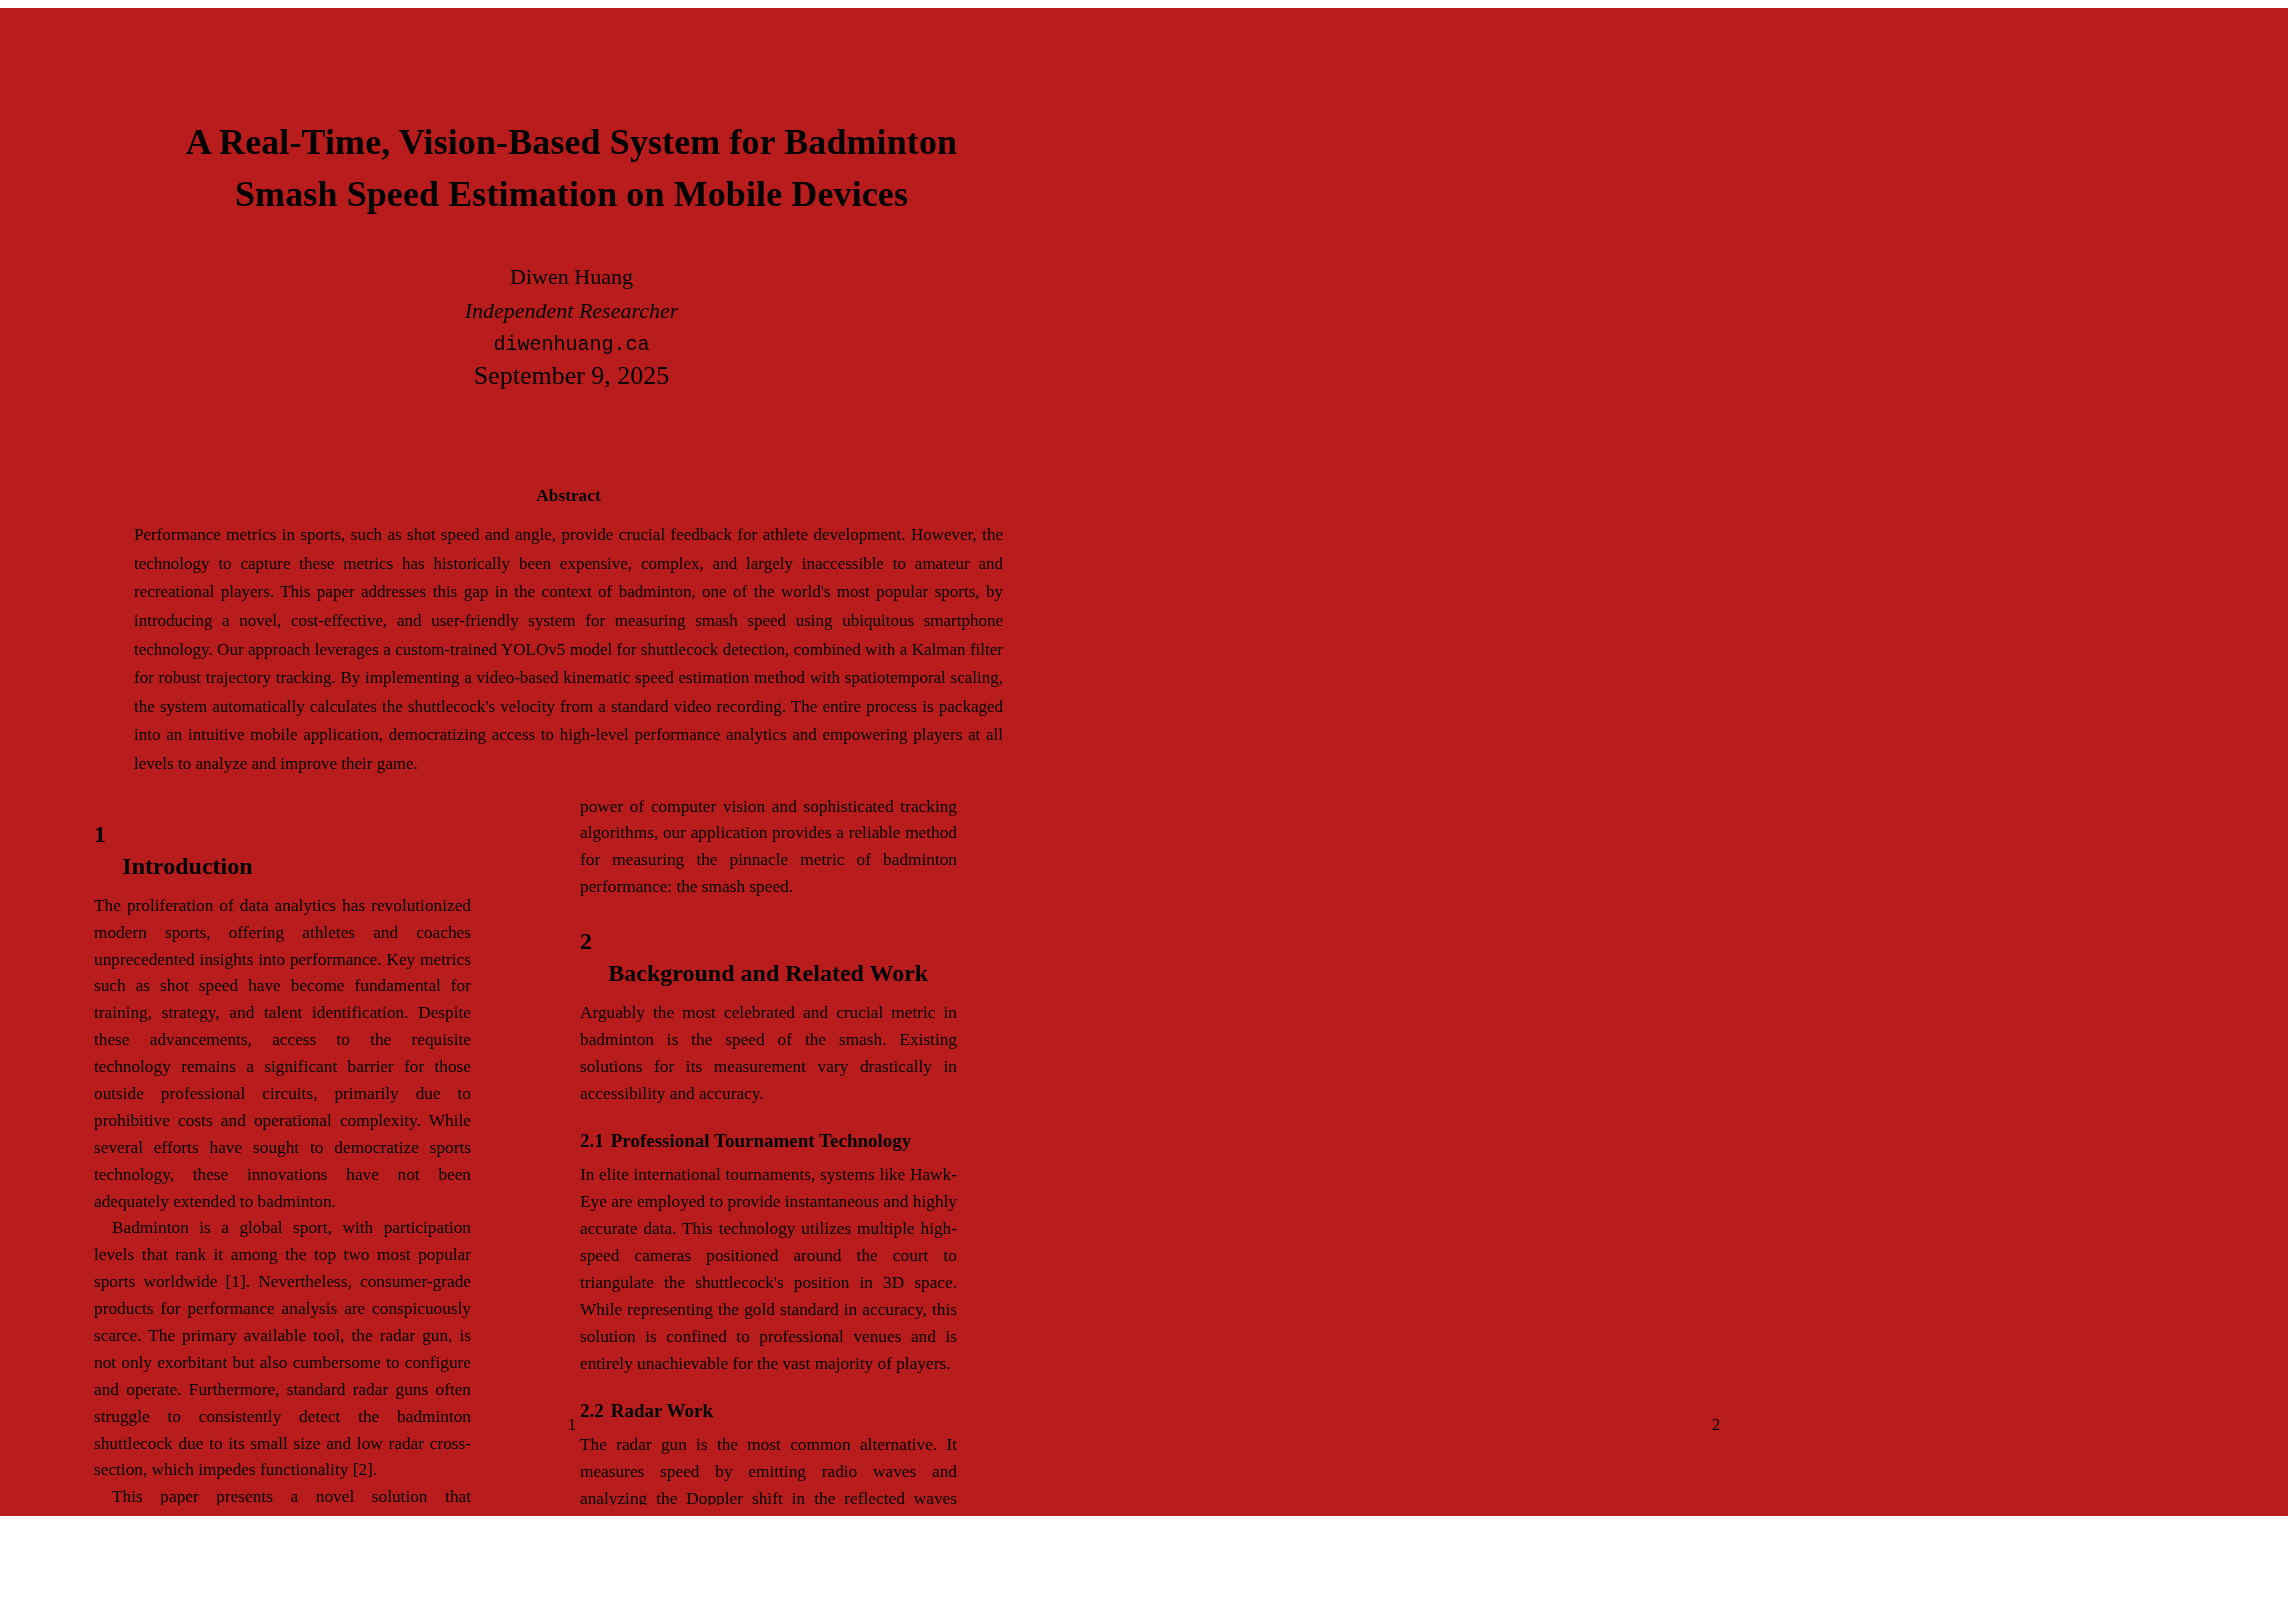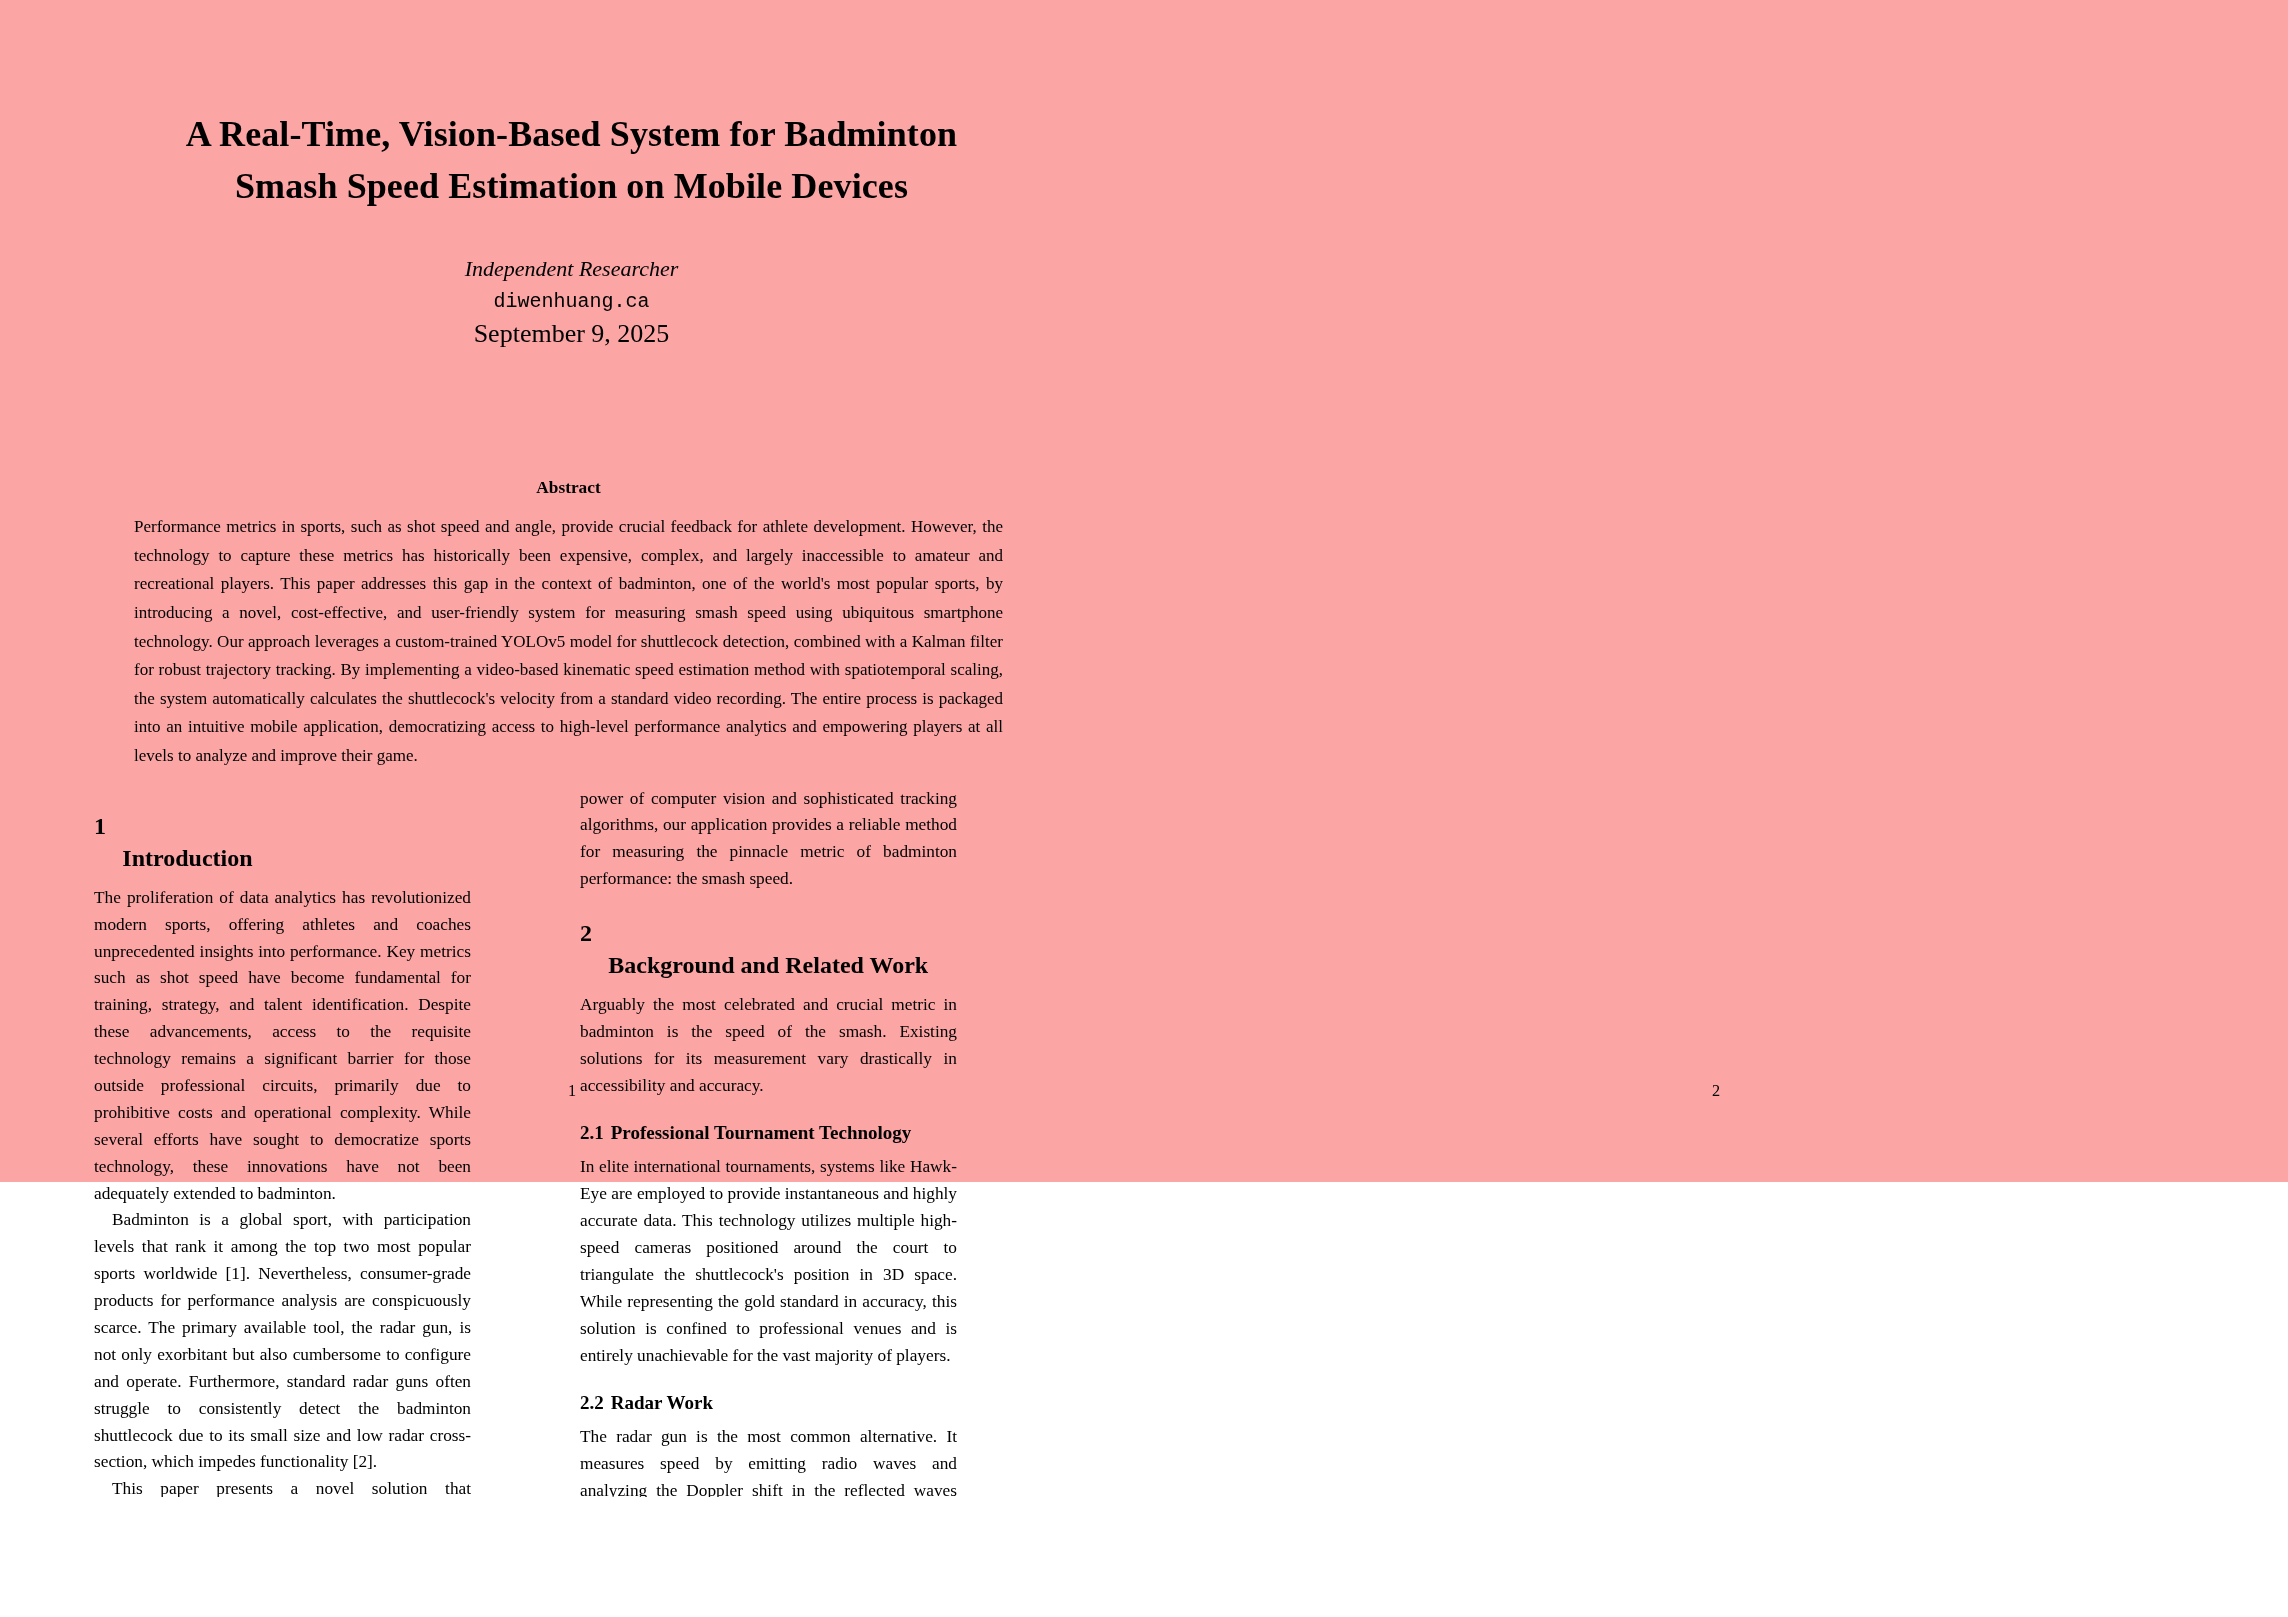--- a/index.html
+++ b/index.html
@@ -35,9 +35,9 @@
   
   .page {
     position: absolute;
-    top: 0;
-    height: 1182px;
-    background: #fca5a5;
+    top: 8px;
+    height: 1508px;
+    background: #b91c1c;
   }
   #page-1 { left: 0px;    width: 1144px; }
   #page-2 { left: 1144px; width: 1144px; }

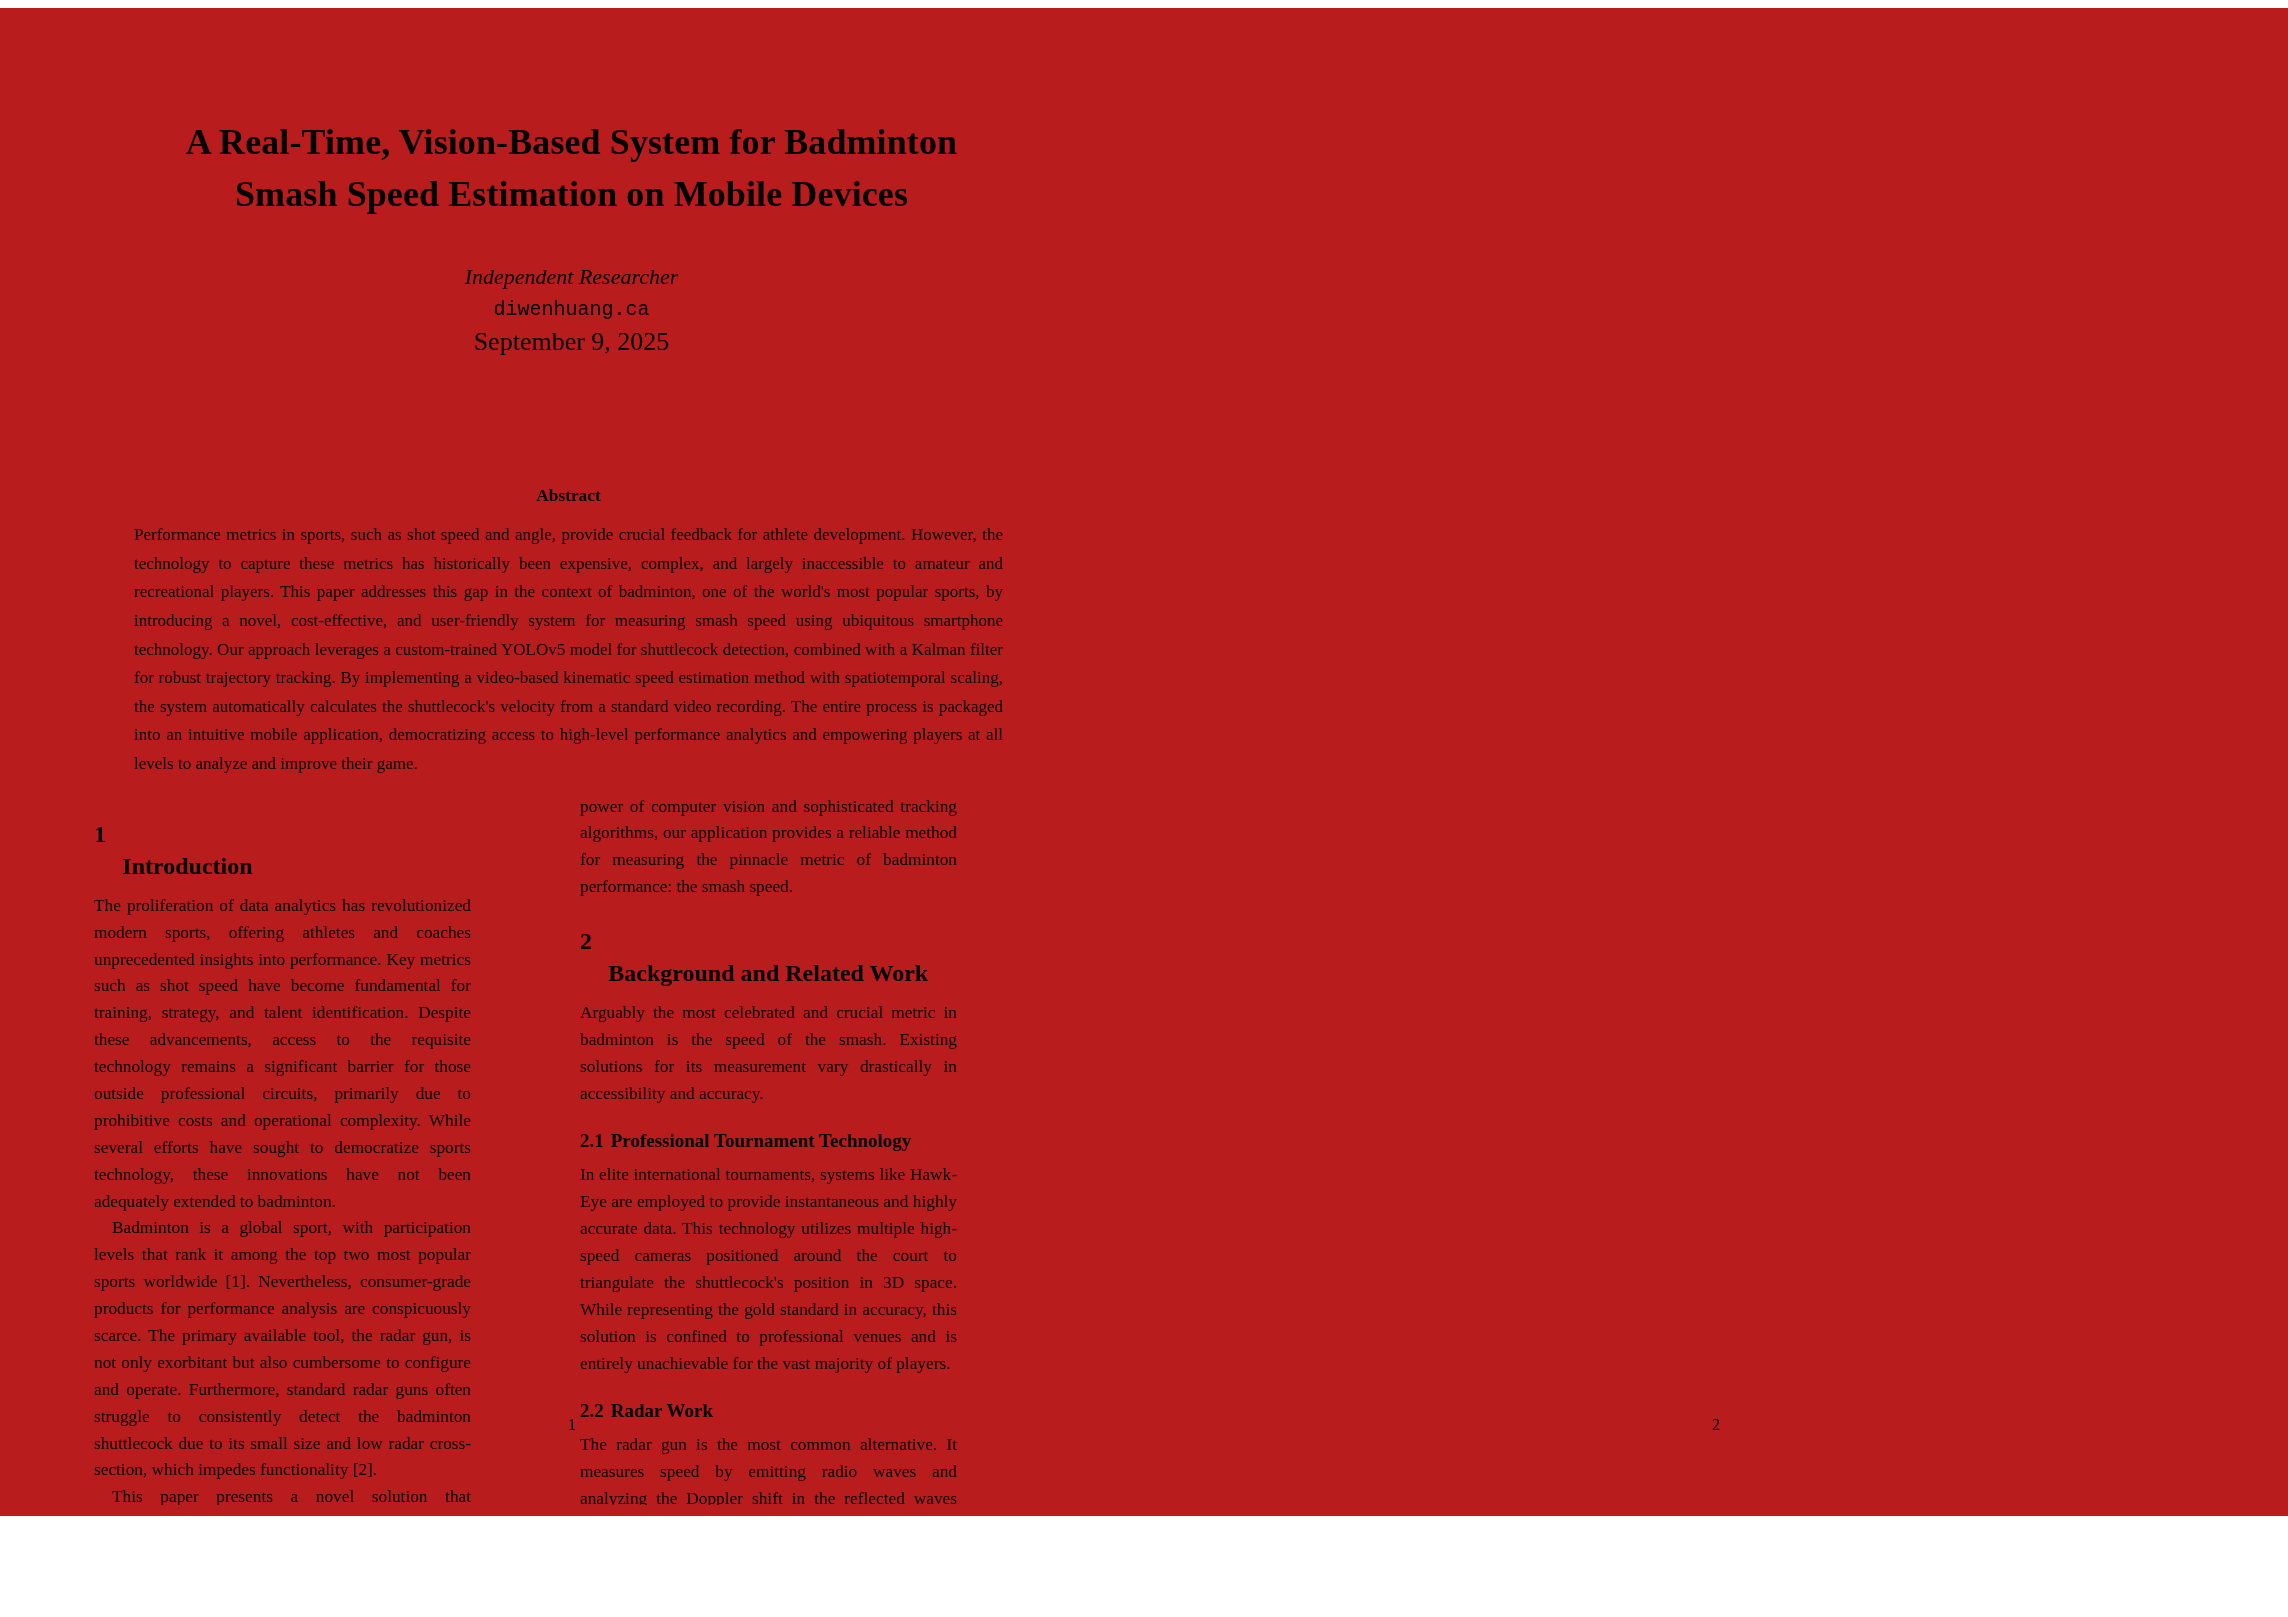--- a/index.html
+++ b/index.html
@@ -157,6 +157,7 @@
 
   <div id="title-block">
     <div id="paper-title">A Real-Time, Vision-Based System for Badminton Smash Speed Estimation on Mobile Devices</div>
+    <div id="author-name">Diwen Huang</div>
     <div id="author-affiliation">Independent Researcher</div>
     <div class="mono-line">diwenhuang.ca</div>
     <div id="paper-date">September 9, 2025</div>

